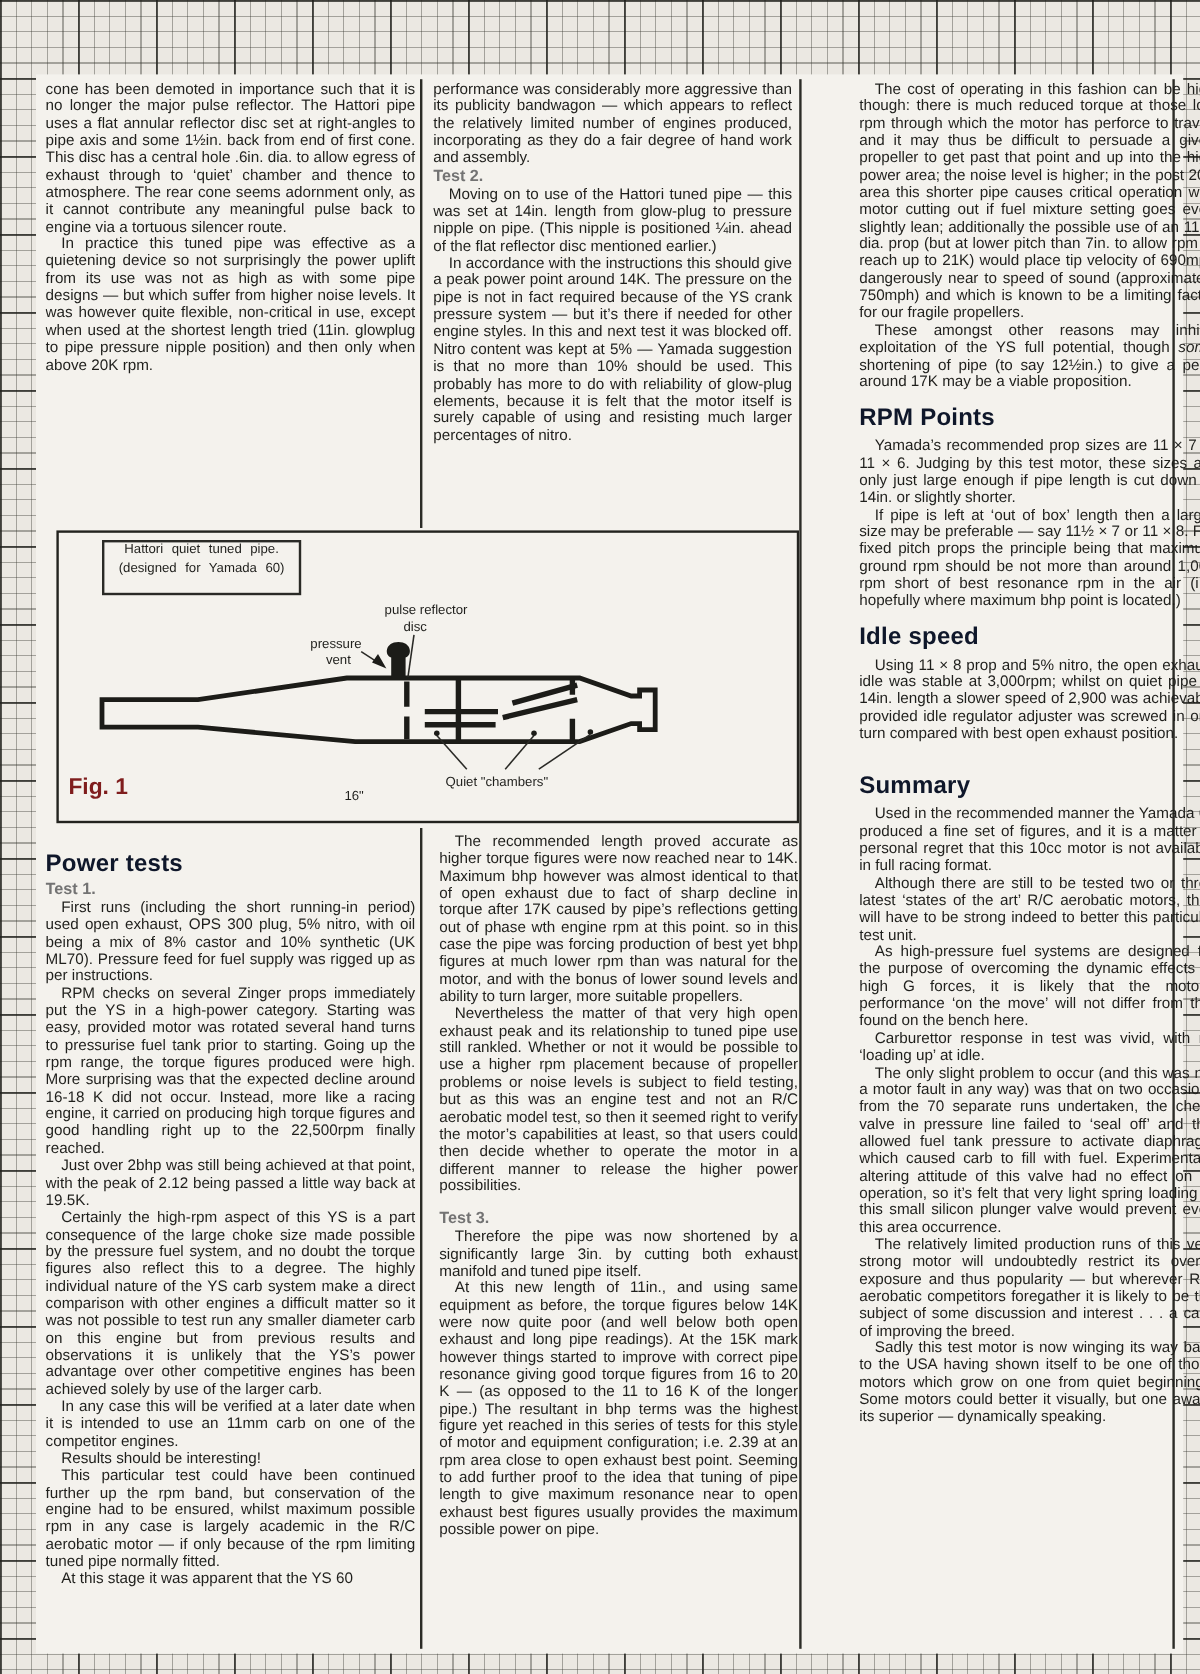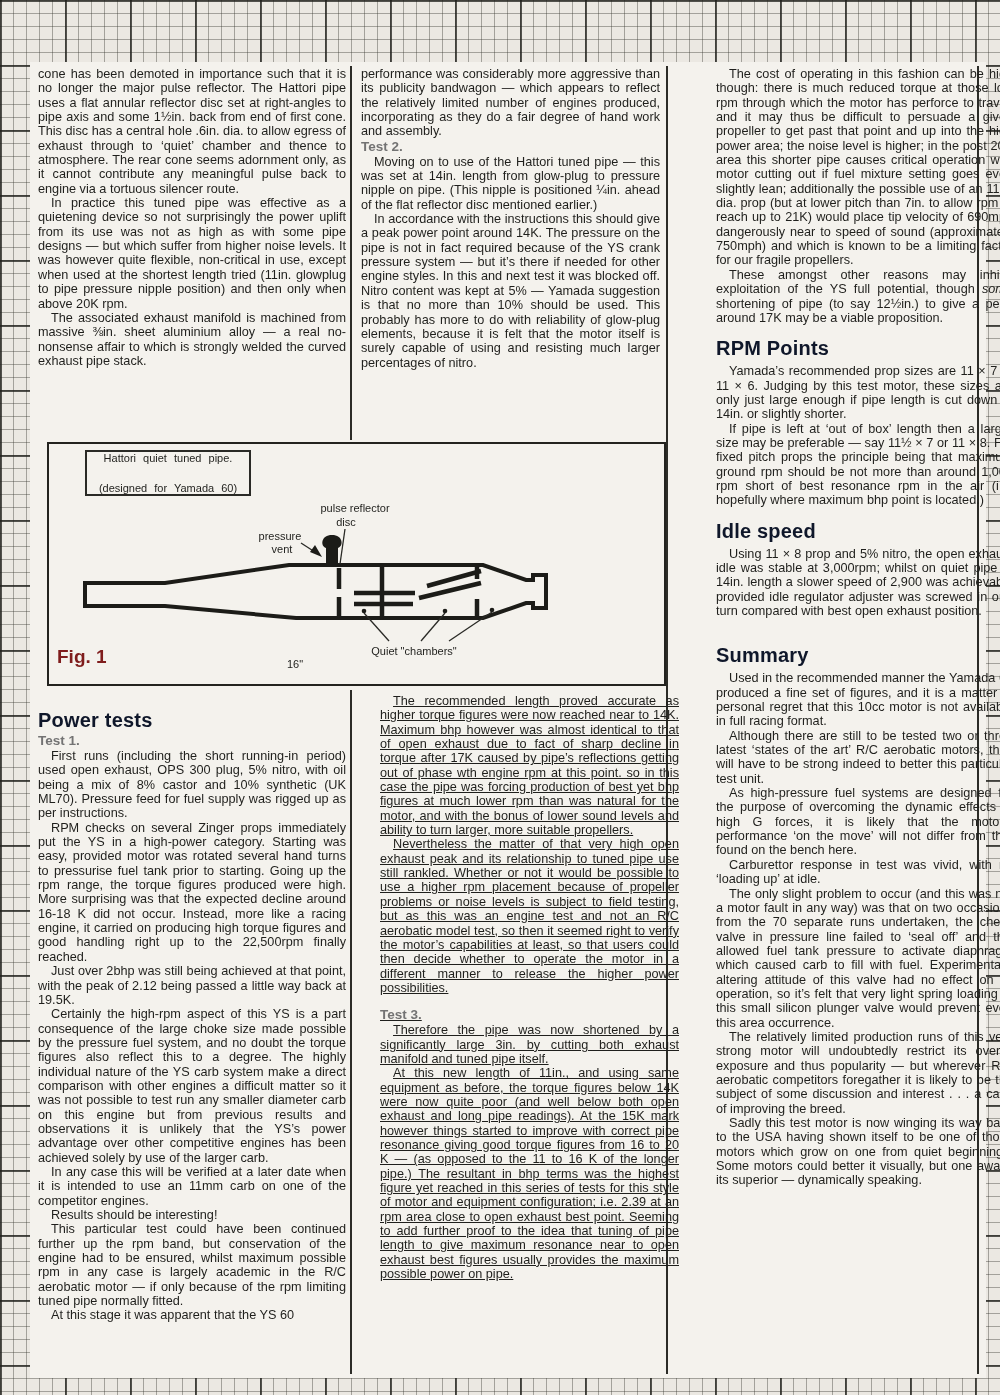--- a/index.html
+++ b/index.html
@@ -65,7 +65,6 @@
   <section class="col" style="left:38px;top:67px;width:308px;height:374px;">
     <p>cone has been demoted in importance such that it is no longer the major pulse reflector. The Hattori pipe uses a flat annular reflector disc set at right-angles to pipe axis and some 1½in. back from end of first cone. This disc has a central hole .6in. dia. to allow egress of exhaust through to ‘quiet’ chamber and thence to atmosphere. The rear cone seems adornment only, as it cannot contribute any meaningful pulse back to engine via a tortuous silencer route.</p>
     <p class="ind">In practice this tuned pipe was effective as a quietening device so not surprisingly the power uplift from its use was not as high as with some pipe designs — but which suffer from higher noise levels. It was however quite flexible, non-critical in use, except when used at the shortest length tried (11in. glowplug to pipe pressure nipple position) and then only when above 20K rpm.</p>
-    <p class="ind">The associated exhaust manifold is machined from massive ⅜in. sheet aluminium alloy — a real no-nonsense affair to which is strongly welded the curved exhaust pipe stack.</p>
   </section>
 
   <section class="col" style="left:361px;top:67px;width:299px;height:374px;">

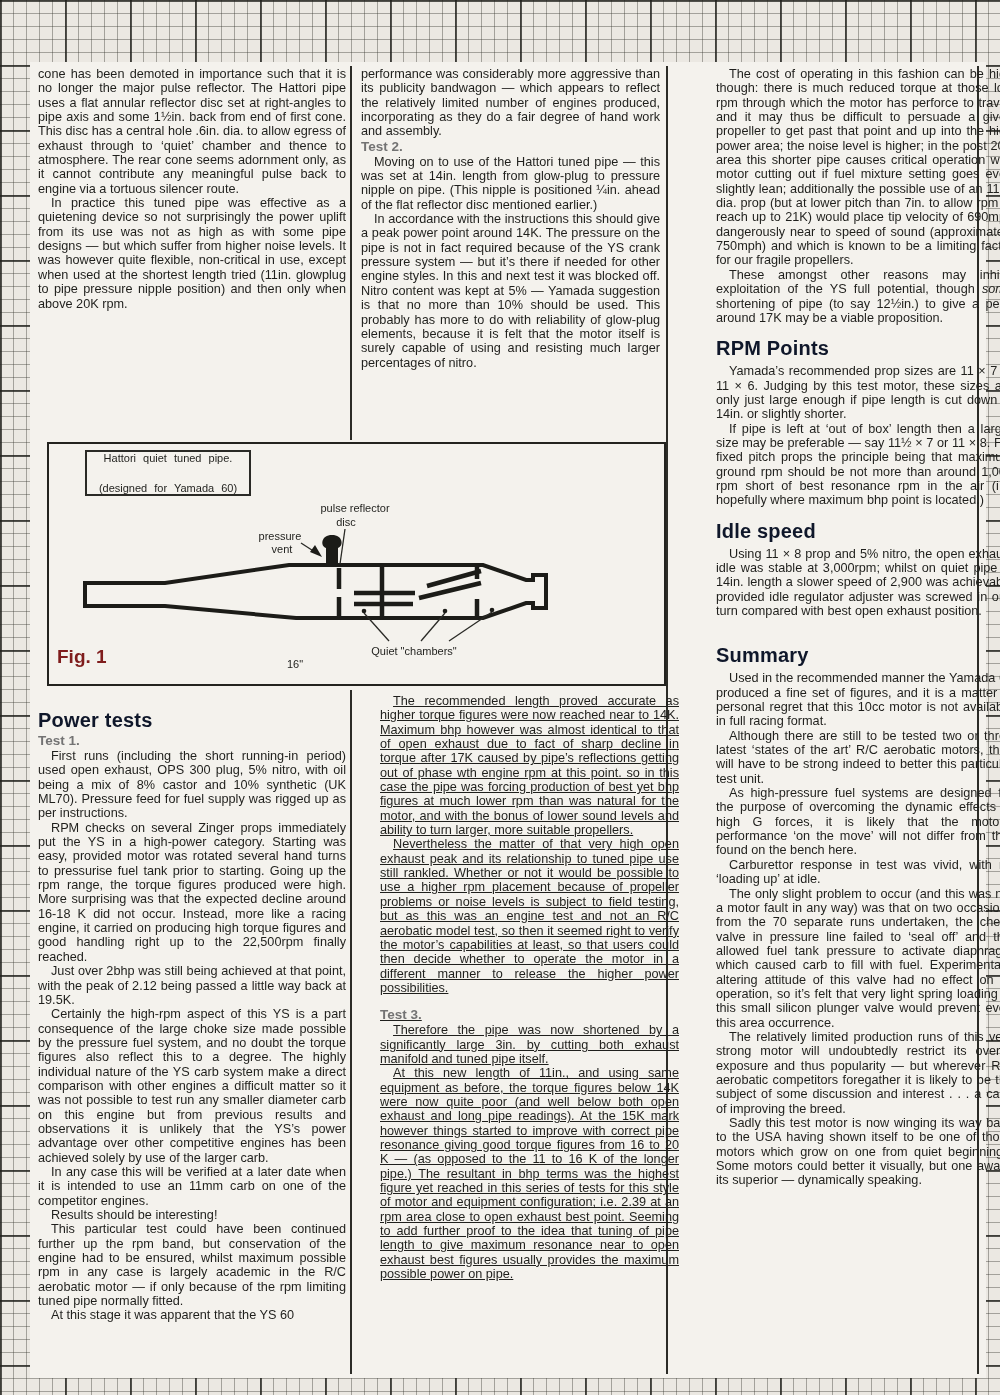--- a/index.html
+++ b/index.html
@@ -38,7 +38,7 @@
   .fig-title-box{
     position:absolute;left:36px;top:6px;width:162px;height:42px;
     border:2px solid #2a2a26;text-align:center;font-size:11px;color:#1f1f1c;
-    display:flex;flex-direction:column;justify-content:space-between;gap:4px;
+    display:flex;flex-direction:column;justify-content:flex-start;gap:4px;
     word-spacing:4px;
   }
   .fig-number{

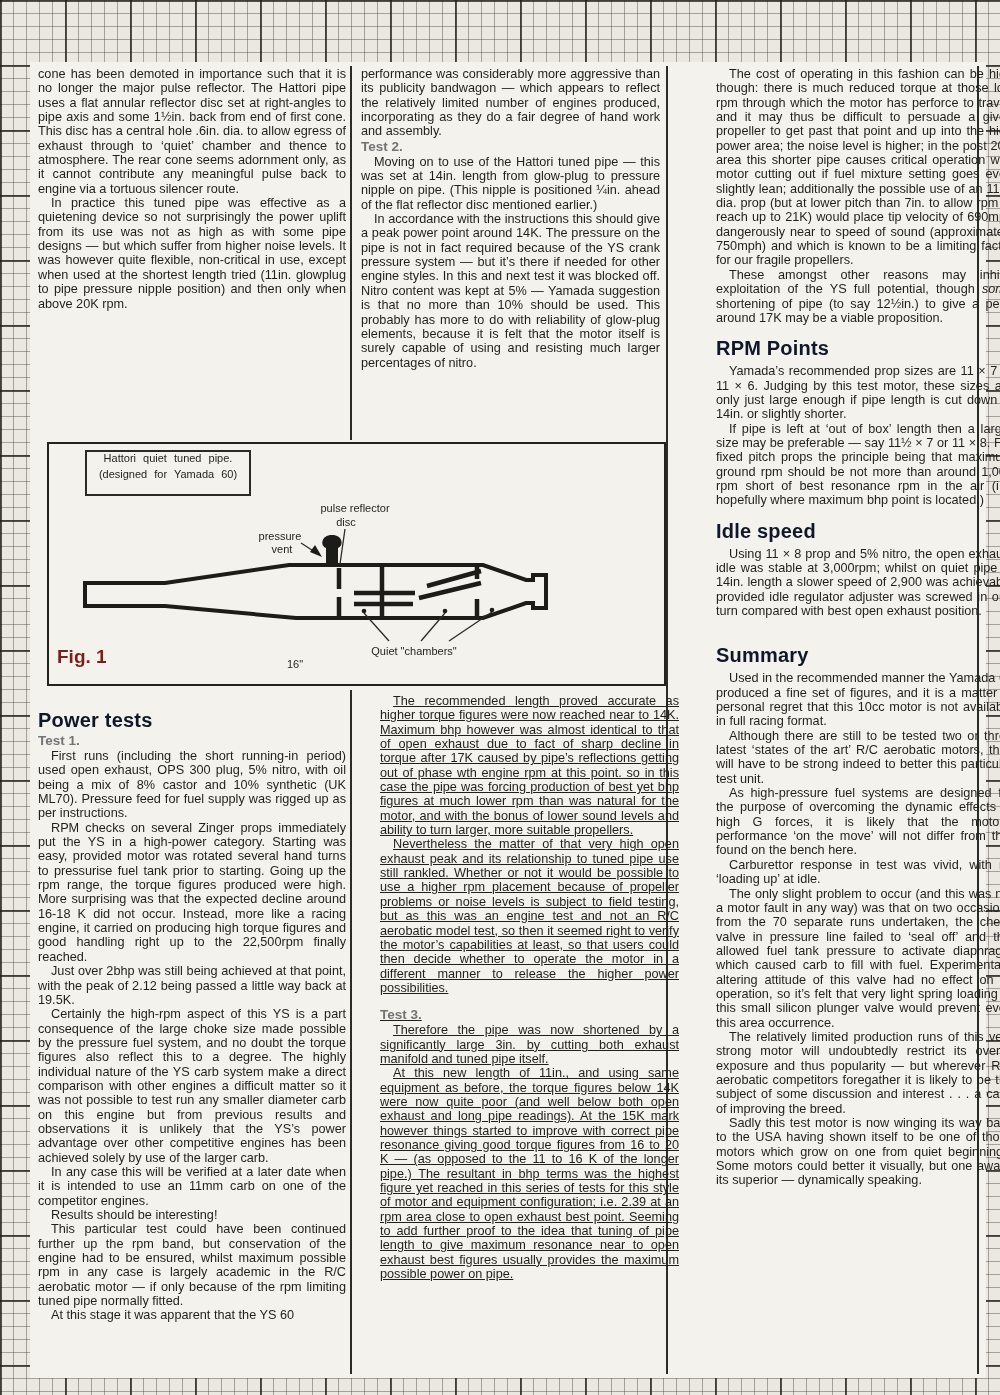--- a/index.html
+++ b/index.html
@@ -152,7 +152,7 @@
     <p class="ind">At this stage it was apparent that the YS 60</p>
   </section>
 
-  <section class="col" style="left:380px;top:694px;width:299px;height:682px;text-decoration:underline;">
+  <section class="col" style="left:366px;top:694px;width:299px;height:682px;">
     <p class="ind">The recommended length proved accurate as higher torque figures were now reached near to 14K. Maximum bhp however was almost identical to that of open exhaust due to fact of sharp decline in torque after 17K caused by pipe’s reflections getting out of phase wth engine rpm at this point. so in this case the pipe was forcing production of best yet bhp figures at much lower rpm than was natural for the motor, and with the bonus of lower sound levels and ability to turn larger, more suitable propellers.</p>
     <p class="ind">Nevertheless the matter of that very high open exhaust peak and its relationship to tuned pipe use still rankled. Whether or not it would be possible to use a higher rpm placement because of propeller problems or noise levels is subject to field testing, but as this was an engine test and not an R/C aerobatic model test, so then it seemed right to verify the motor’s capabilities at least, so that users could then decide whether to operate the motor in a different manner to release the higher power possibilities.</p>
     <h3 class="test spaced">Test 3.</h3>

